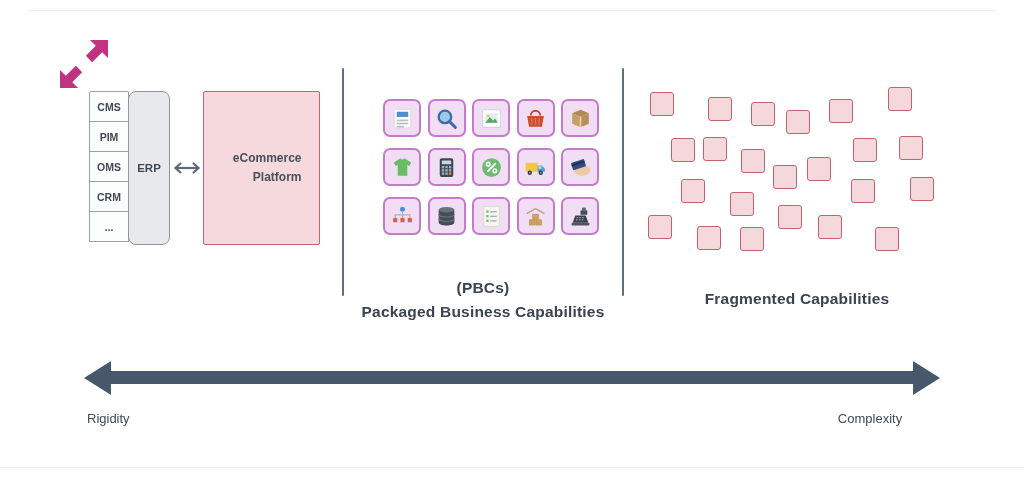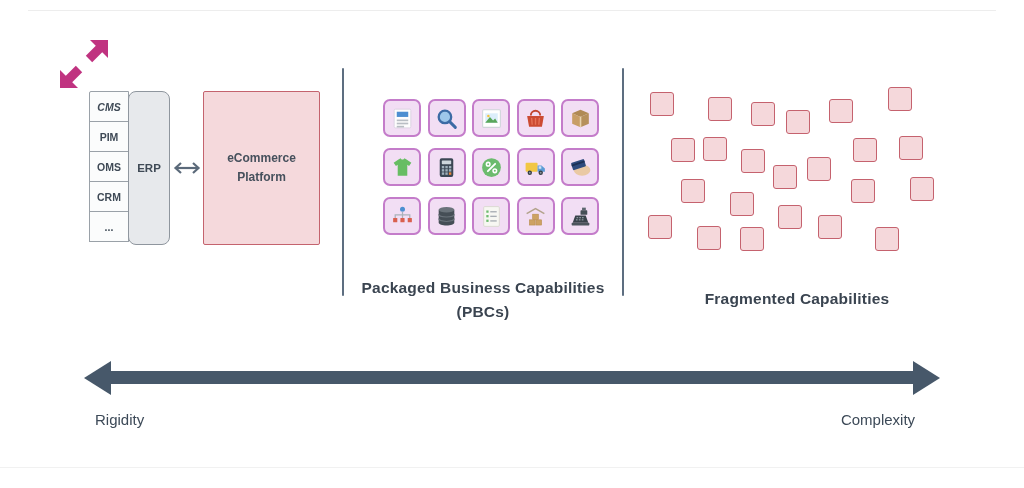--- a/index.html
+++ b/index.html
@@ -19,7 +19,7 @@
   .module-cell { width:40px; height:31px; background:#fbfcfc; border:1px solid #9aa1a8;
     margin-top:-1px; display:flex; align-items:center; justify-content:center;
     font-size:10.5px; font-weight:700; color:#3f4a56; }
-  .module-cell:first-child { margin-top:0; border-top-left-radius:2px;font-style:italic; }
+  .module-cell:first-child { margin-top:0; border-top-left-radius:2px; }
   .erp-box { position:absolute; left:128px; top:91px; width:42px; height:154px;
     background:#e7e9ec; border:1px solid #8f969e; border-radius:8px;
     display:flex; align-items:center; justify-content:center;

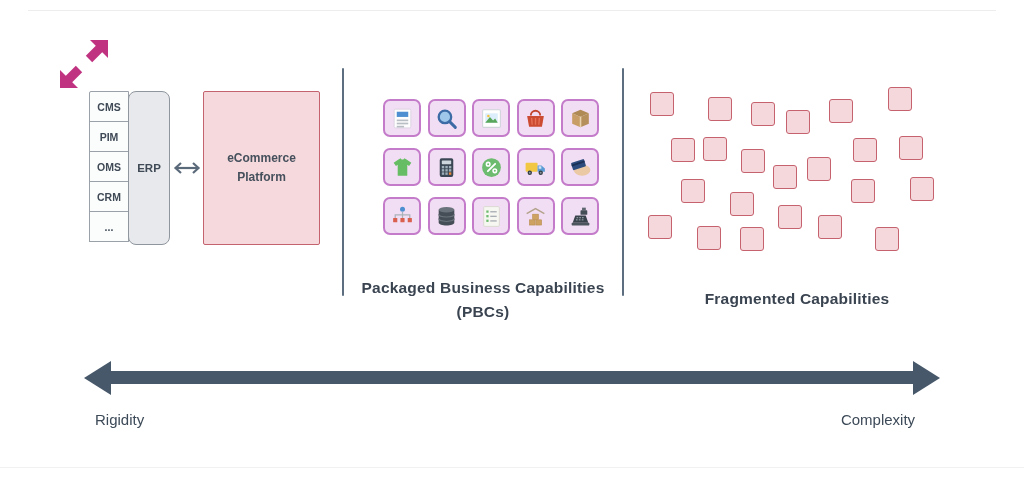--- a/index.html
+++ b/index.html
@@ -29,7 +29,7 @@
     background:#f5d9dc; border:1.5px solid #c4636e; border-radius:2px;
     display:flex; align-items:center; justify-content:center; text-align:center; }
   .platform-box span { display:block; width:80px; font-size:12px; font-weight:700;
-    color:#46505c; line-height:1.55; }
+    color:#46505c; line-height:1.55;text-align:right; }
 
   
   .divider { position:absolute; top:68px; width:2px; height:228px; background:#5d6e80; border-radius:1px; }

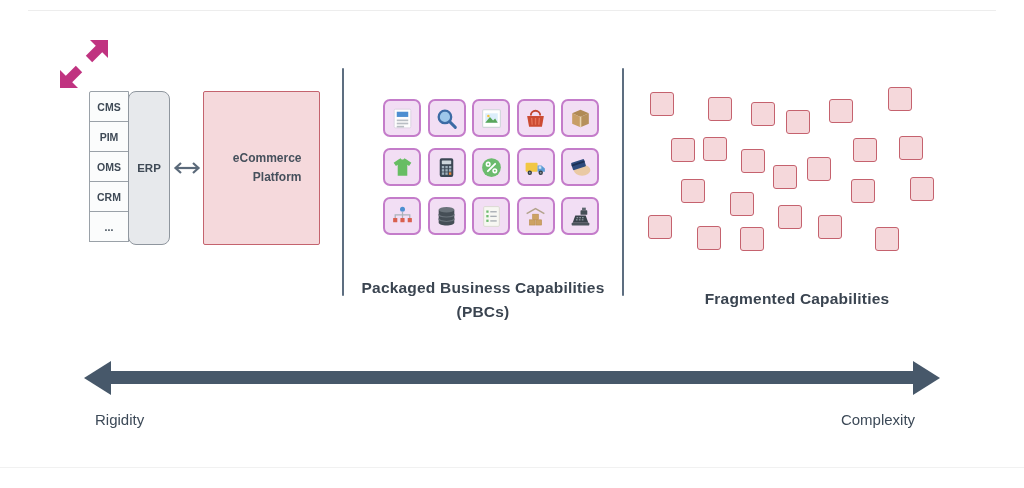--- a/index.html
+++ b/index.html
@@ -251,8 +251,8 @@
     </div>
   </div>
   <div class="sec-title title-pbc">
+    <div>(PBCs)</div>
     <div>Packaged Business Capabilities</div>
-    <div>(PBCs)</div>
   </div>
 
   <div class="micro-field" id="micro-field">

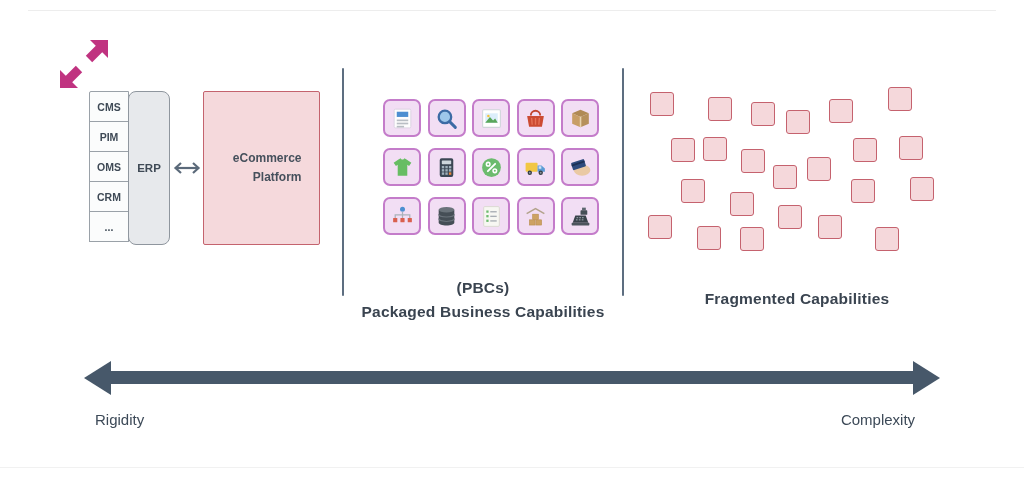--- a/index.html
+++ b/index.html
@@ -60,7 +60,7 @@
   .axis-head { position:absolute; width:0; height:0; border-top:17px solid transparent; border-bottom:17px solid transparent; }
   .axis-head.left { left:84px; top:360.5px; border-right:27px solid #47586a; }
   .axis-head.right { left:913px; top:360.5px; border-left:27px solid #47586a; }
-  .axis-label { position:absolute; top:411px; font-size:15px; font-weight:400; color:#3d4a58;margin-left:8px; }
+  .axis-label { position:absolute; top:411px; font-size:13px; font-weight:400; color:#3d4a58; }
   .axis-label.left { left:87px; }
   .axis-label.right { left:810px; width:120px; text-align:center; }
 </style>

